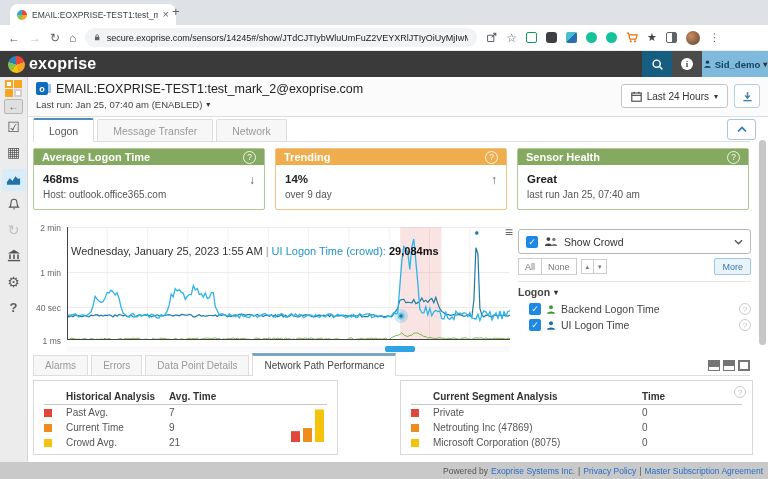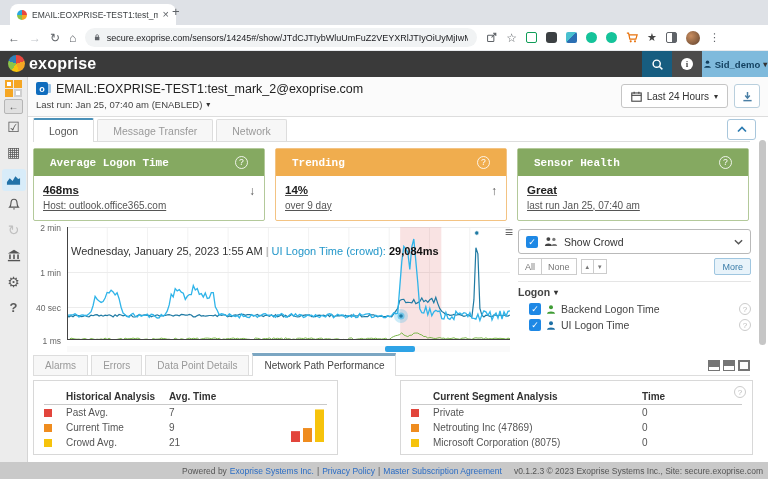--- a/index.html
+++ b/index.html
@@ -33,7 +33,7 @@
   .dots{font-size:11px;color:#5f6368;}
   
   .brandbar{position:absolute;left:0;top:51px;right:0;height:26px;background:#3a3a3a;display:flex;align-items:center;}
-  .brandlogo{margin-left:8px;display:flex;align-items:flex-start;gap:4px;}
+  .brandlogo{margin-left:8px;display:flex;align-items:flex-end;gap:4px;}
   .brandicon{width:17px;height:17px;border-radius:50%;
         background:conic-gradient(#e8473f 0 20%,#f5a623 20% 45%,#f7c40c 45% 60%,#8bc34a 60% 80%,#2f7fb8 80% 100%);}
   .brandname{color:#fff;font-weight:bold;font-size:16px;letter-spacing:.2px;}

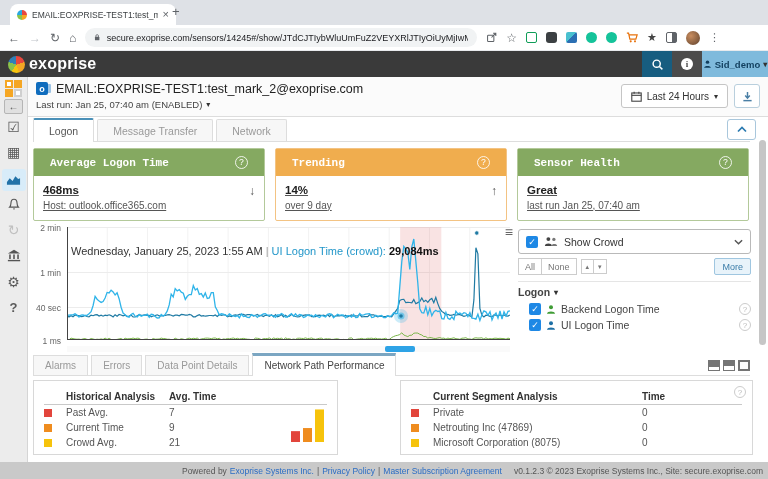--- a/index.html
+++ b/index.html
@@ -84,7 +84,7 @@
   
   .cards{position:absolute;left:5px;top:31px;display:flex;gap:10px;align-items:flex-start;}
   .card{width:232px;border:1px solid #ccc;border-radius:2px;background:#fff;box-sizing:border-box;}
-  .card-h{height:27px;color:#fff;font-weight:bold;font-size:11px;display:flex;align-items:center;padding:0 16px;gap:6px;font-family:Liberation Mono, monospace;}
+  .card-h{height:16px;color:#fff;font-weight:bold;font-size:11px;display:flex;align-items:center;padding:0 8px;gap:6px;}
   .qmark{margin-left:auto;width:13px;height:13px;border:1.4px solid rgba(255,255,255,.85);border-radius:50%;
          font-size:8.5px;font-weight:normal;display:flex;align-items:center;justify-content:center;box-sizing:border-box;}
   .card-b{padding:6px 9px 7px;position:relative;font-size:10px;color:#555;line-height:1.45;text-decoration:underline;}

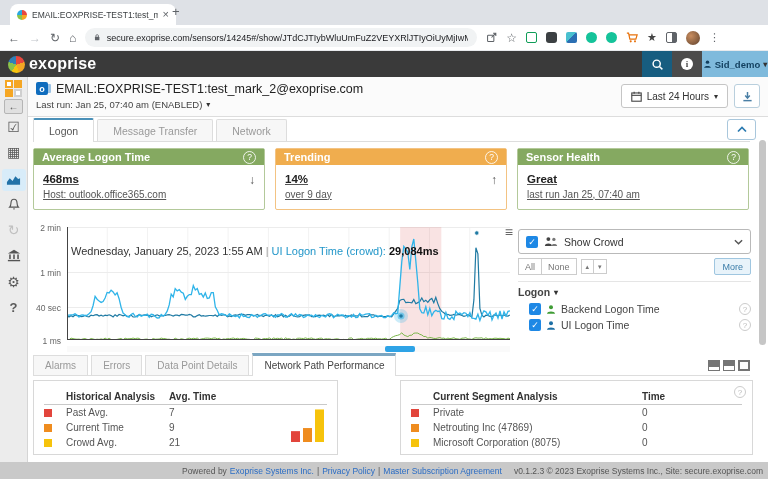--- a/index.html
+++ b/index.html
@@ -87,7 +87,7 @@
   .card-h{height:16px;color:#fff;font-weight:bold;font-size:11px;display:flex;align-items:center;padding:0 8px;gap:6px;}
   .qmark{margin-left:auto;width:13px;height:13px;border:1.4px solid rgba(255,255,255,.85);border-radius:50%;
          font-size:8.5px;font-weight:normal;display:flex;align-items:center;justify-content:center;box-sizing:border-box;}
-  .card-b{padding:6px 9px 7px;position:relative;font-size:10px;color:#555;line-height:1.45;text-decoration:underline;}
+  .card-b{padding:6px 9px 7px;position:relative;font-size:10px;color:#555;line-height:1.45;}
   .card-v{font-size:11.5px;font-weight:bold;color:#222;}
   .trend{position:absolute;right:9px;top:7px;font-size:12px;font-weight:bold;color:#555;}
   

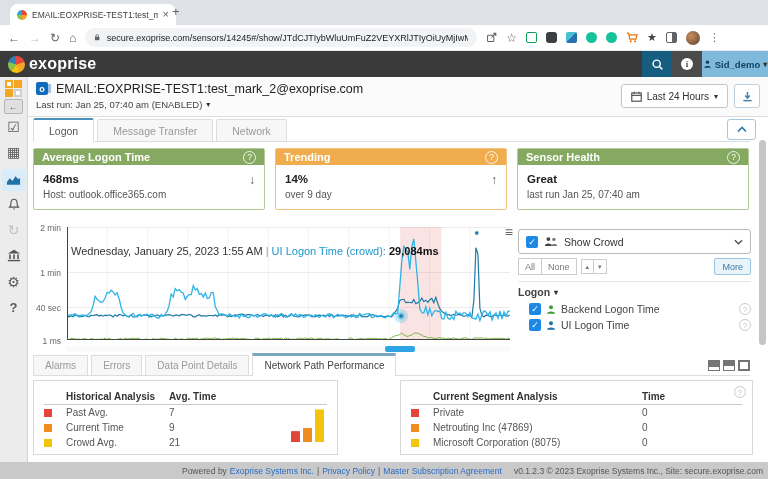--- a/index.html
+++ b/index.html
@@ -552,7 +552,6 @@
     <span class="flink">Privacy Policy</span>
     <span>|</span>
     <span class="flink">Master Subscription Agreement</span>
-    <span class="fver">v0.1.2.3 © 2023 Exoprise Systems Inc., Site: secure.exoprise.com</span>
   </div>
 
   <span class="vthumb"></span>

